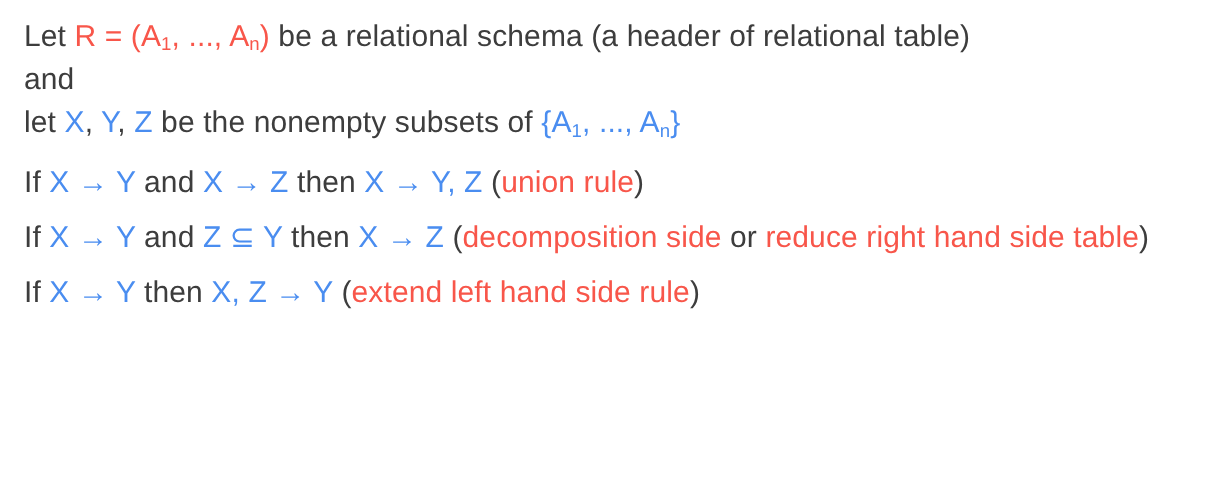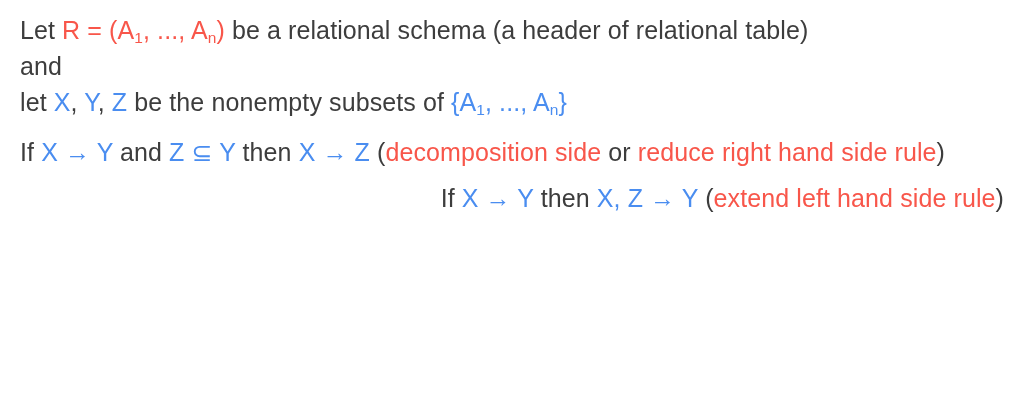--- a/index.html
+++ b/index.html
@@ -73,6 +73,9 @@
     <span class="dark">let </span><span class="blue">X</span><span class="dark">, </span><span class="blue">Y</span><span class="dark">, </span><span class="blue">Z</span><span class="dark"> be the nonempty subsets of </span><span class="blue nowrap"><span>{A</span><sub>1</sub><span>, ..., A</span><sub>n</sub><span>}</span></span>
   </p>
 
+  <p class="para">
+    <span class="dark">If </span><span class="blue nowrap">X → Y</span><span class="dark"> and </span><span class="blue nowrap">X → Z</span><span class="dark"> then </span><span class="blue nowrap">X → Y, Z</span><span class="dark"> (</span><span class="red">union rule</span><span class="dark">)</span>
+  </p>
 
 
   <p class="para">

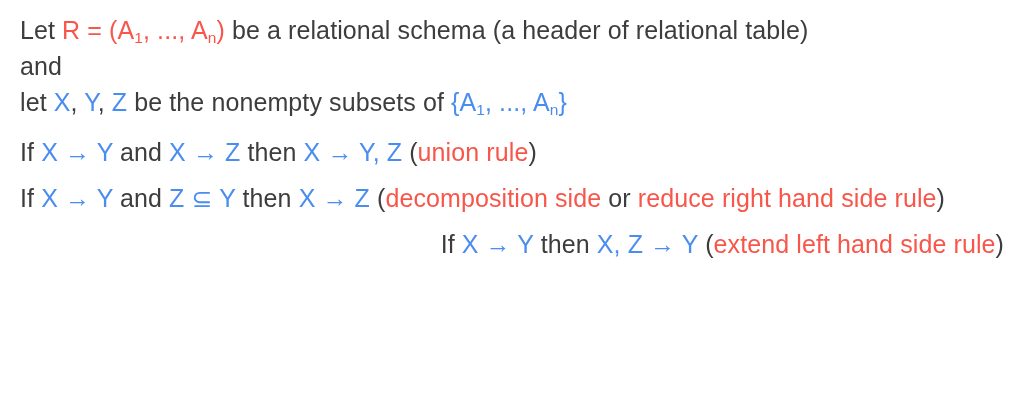--- a/index.html
+++ b/index.html
@@ -79,7 +79,7 @@
 
 
   <p class="para">
-    <span class="dark">If </span><span class="blue nowrap">X → Y</span><span class="dark"> and </span><span class="blue nowrap">Z ⊆ Y</span><span class="dark"> then </span><span class="blue nowrap">X → Z</span><span class="dark"> (</span><span class="red">decomposition side</span><span class="dark"> or </span><span class="red">reduce right hand side rule</span><span class="dark">)</span>
+    <span class="dark">If </span><span class="blue nowrap">X → Y</span><span class="dark"> and </span><span class="blue nowrap">Z ⊆ Y</span><span class="dark"> then </span><span class="blue nowrap">X → Z</span><span class="dark"> (</span><span class="red">decomposition side</span><span class="dark"> or </span><span class="red">reduce right hand side table</span><span class="dark">)</span>
   </p>
 
   <p class="para">

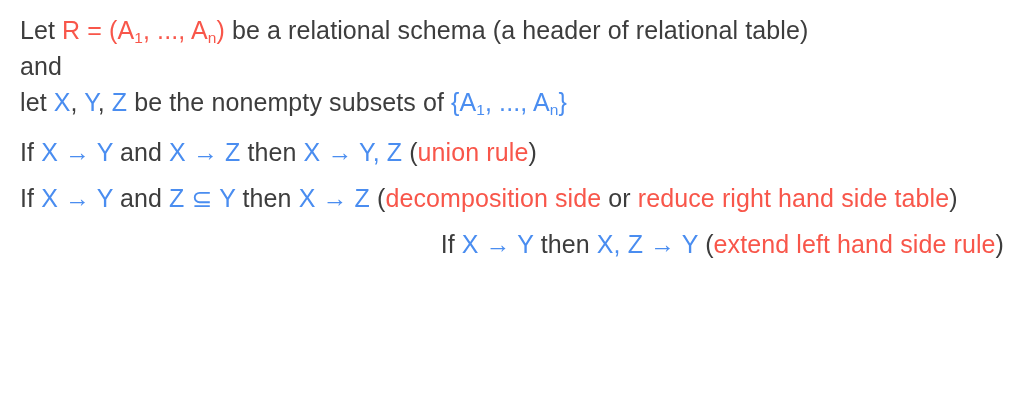--- a/index.html
+++ b/index.html
@@ -36,7 +36,6 @@
   }
   .para:last-child {
     margin-bottom: 12px;
-    text-align: right;
   }
   .brk {
     display: block;

